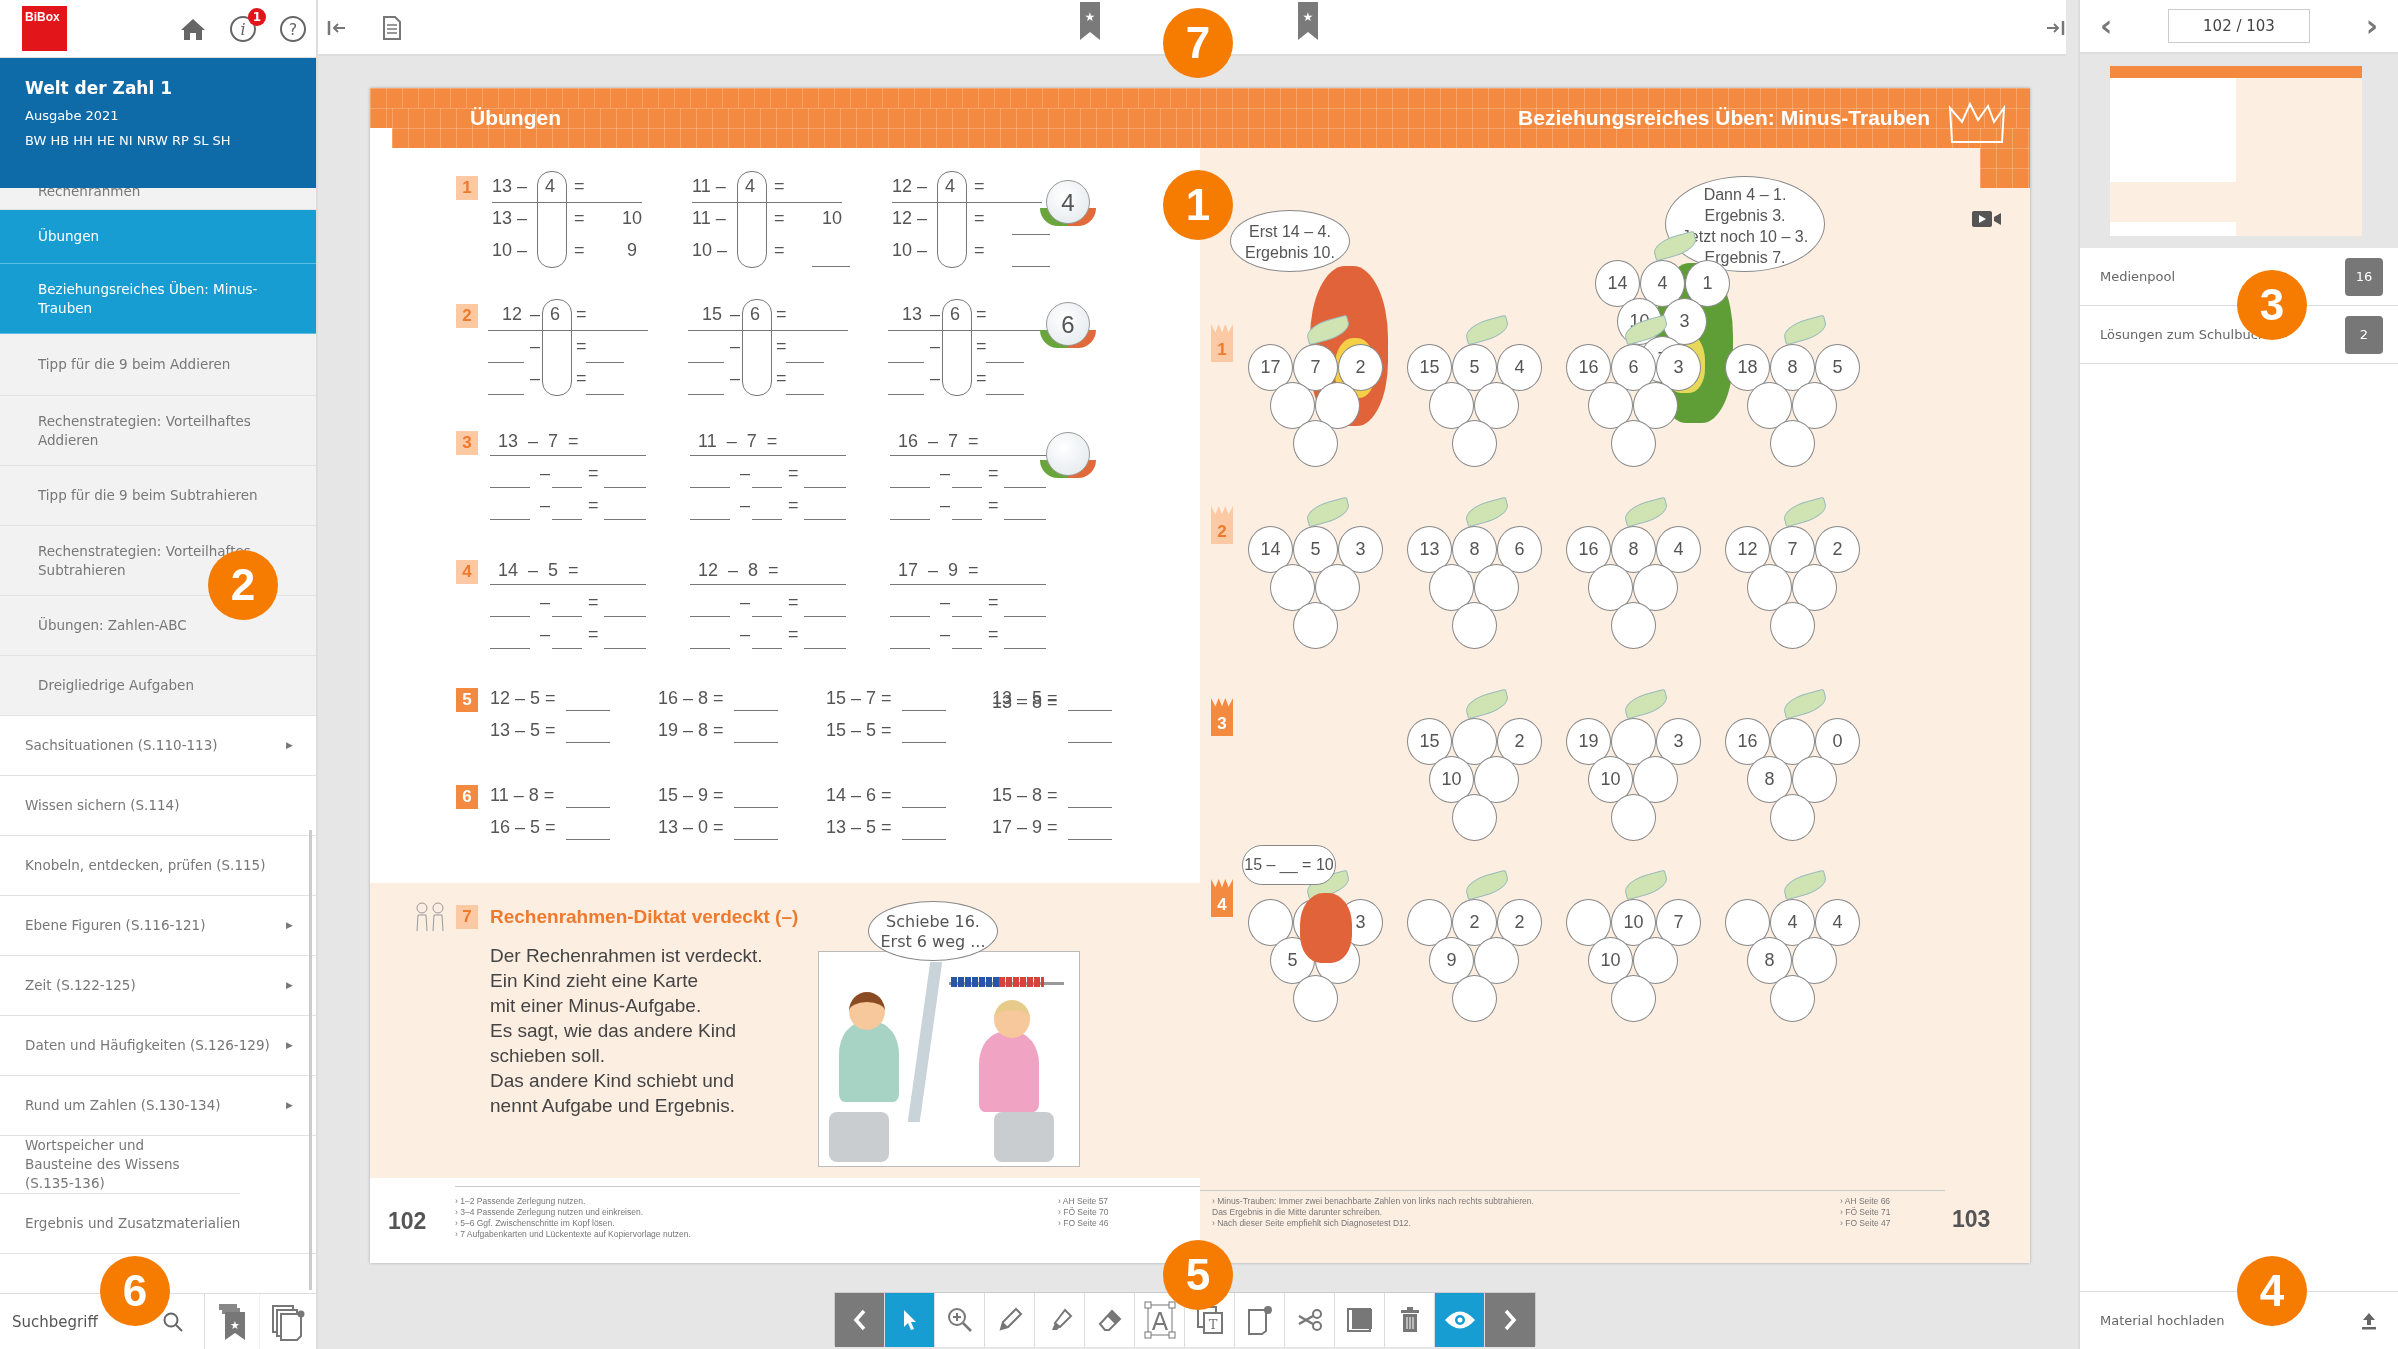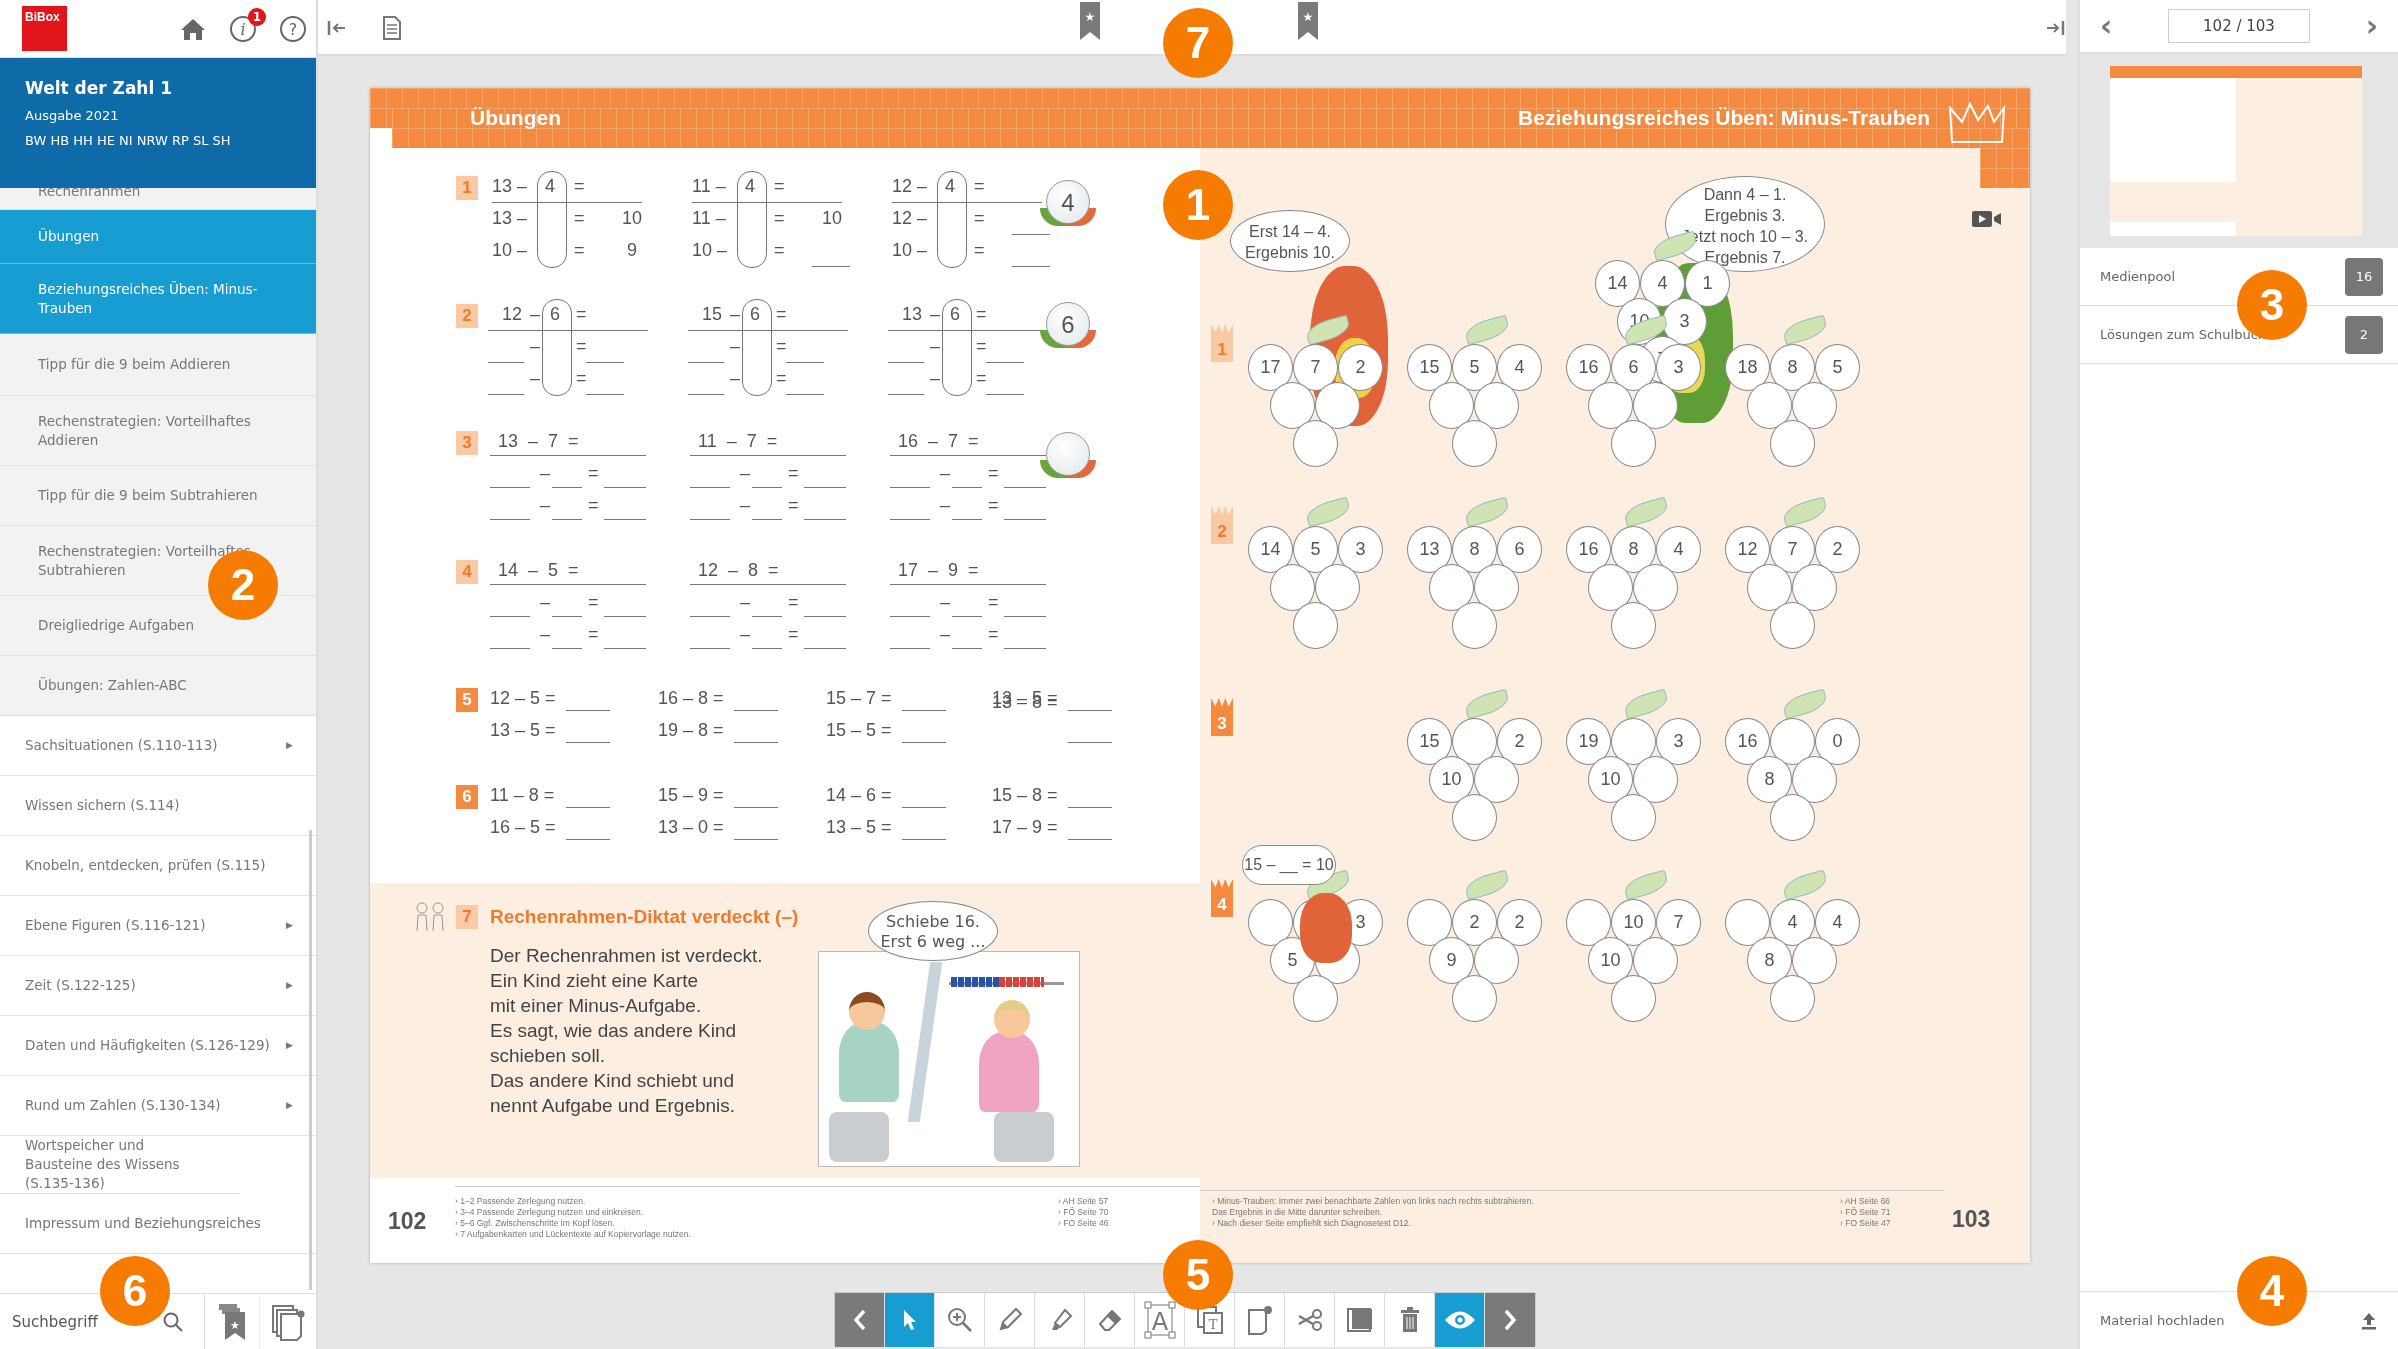--- a/index.html
+++ b/index.html
@@ -134,10 +134,10 @@
           <span>Rechenstrategien: Vorteilhaftes Subtrahieren</span>
         </div>
       <div class="toc-sub" style="height:60px">
+          <span>Übungen: Zahlen-ABC</span>
+        </div>
+      <div class="toc-sub" style="height:60px">
           <span>Dreigliedrige Aufgaben</span>
-        </div>
-      <div class="toc-sub" style="height:60px">
-          <span>Übungen: Zahlen-ABC</span>
         </div>
       <div class="toc-main">
           <span>Sachsituationen (S.110-113)</span>

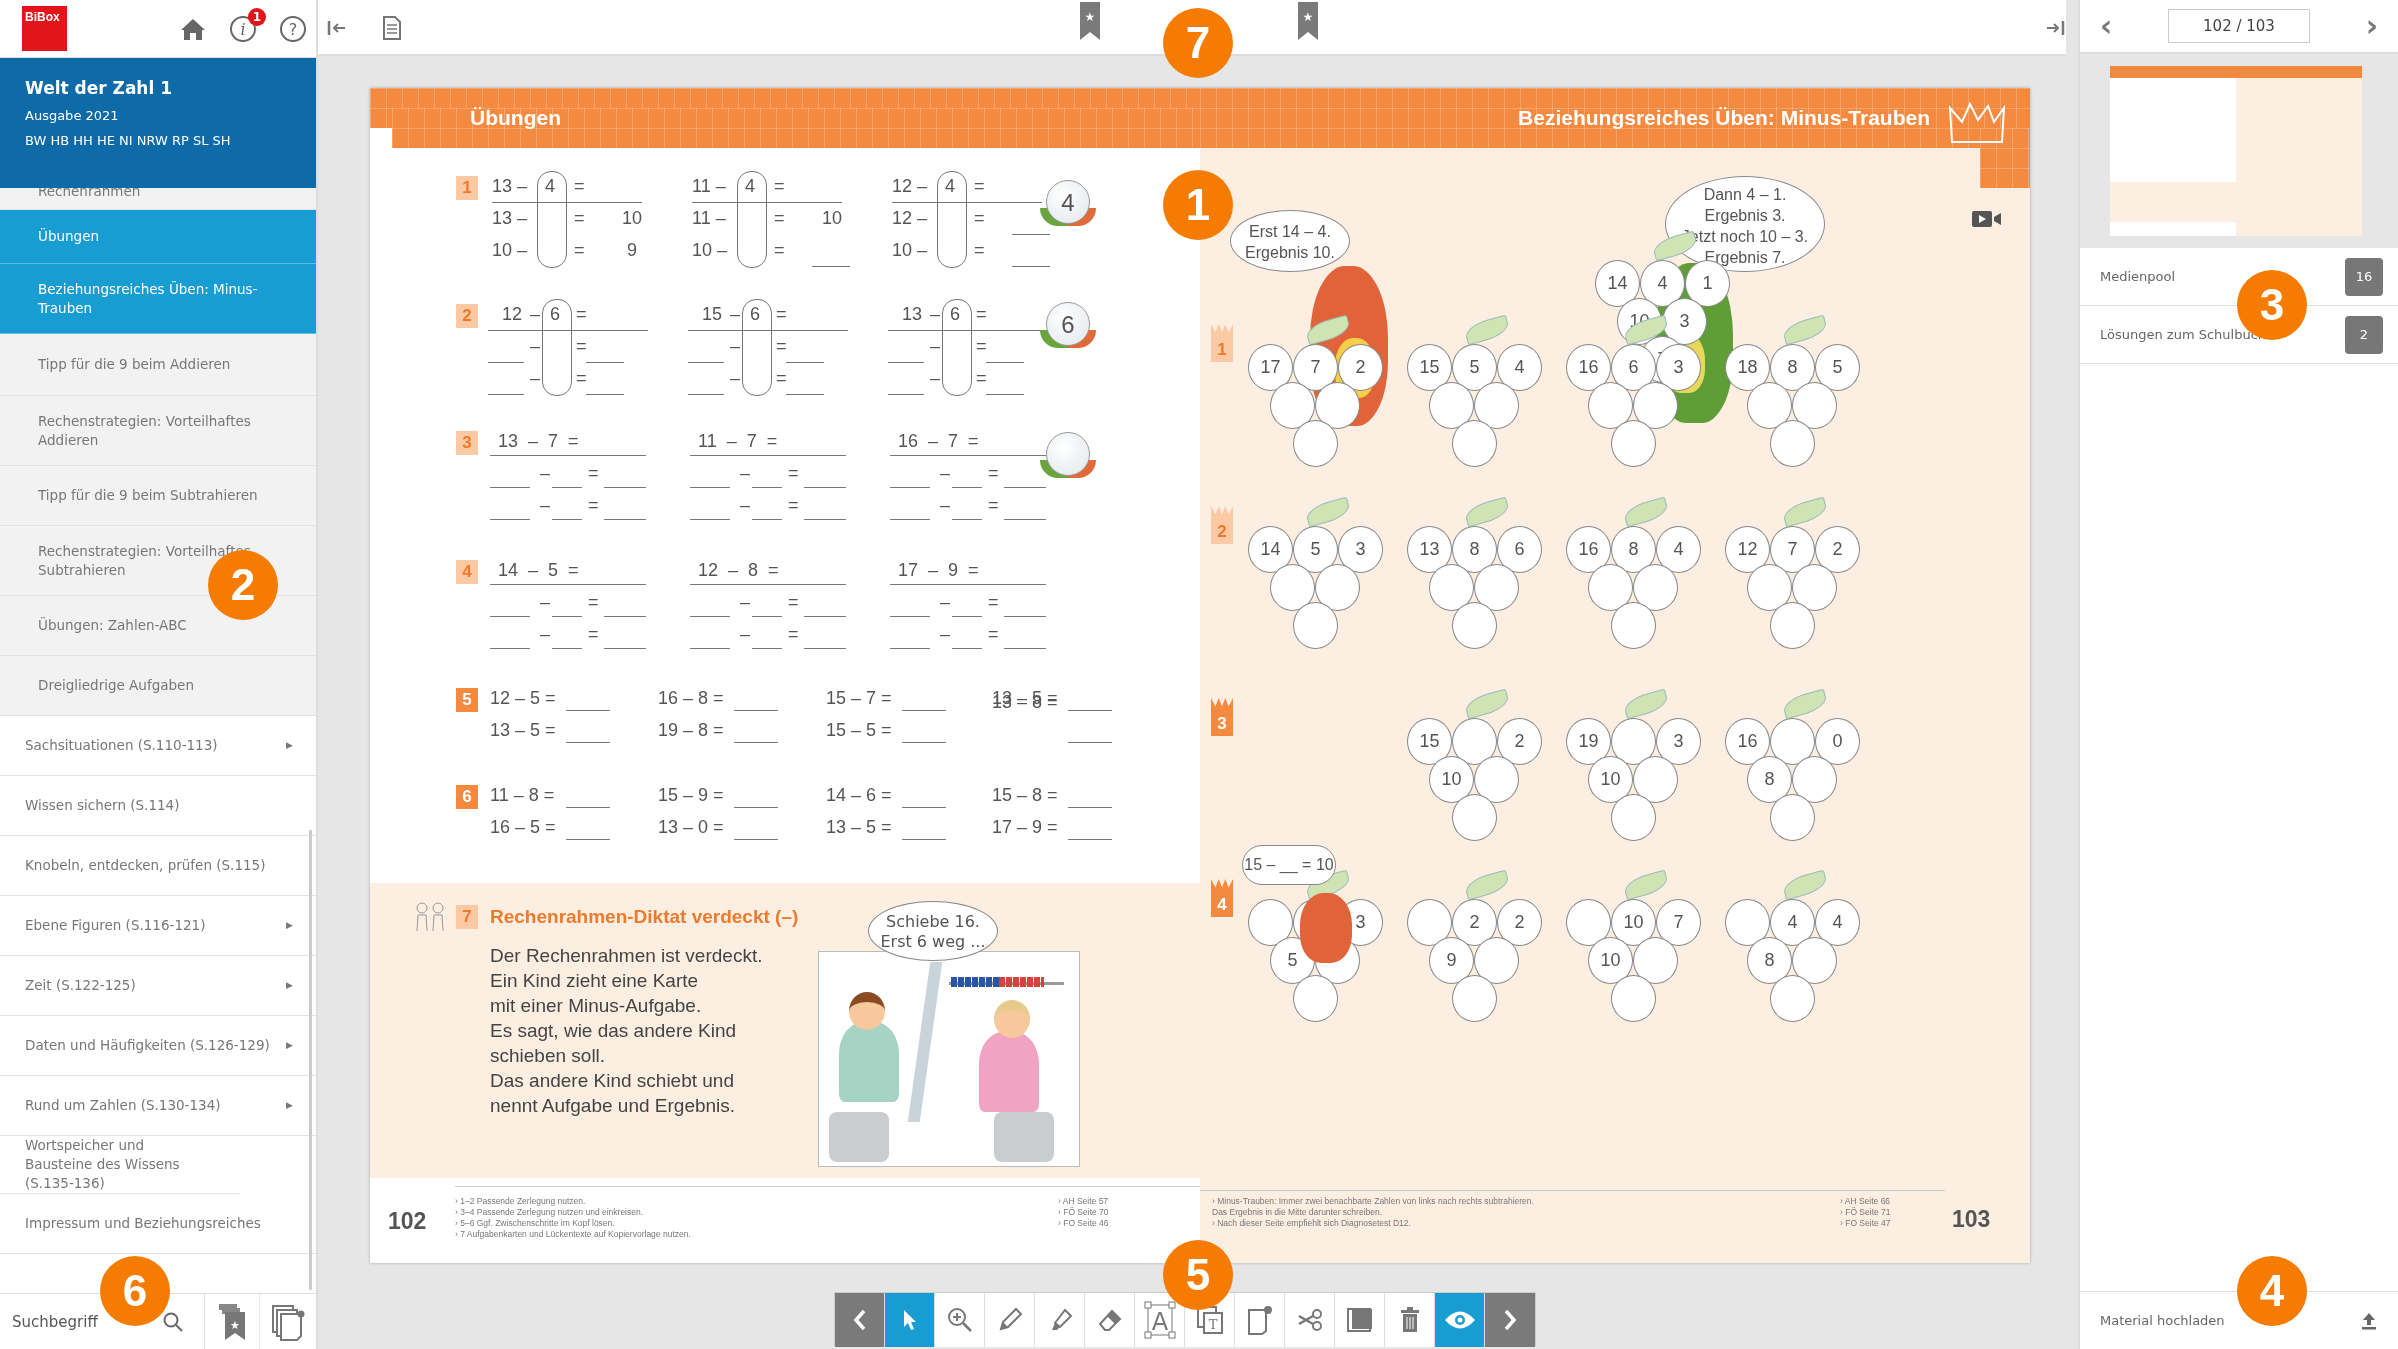--- a/index.html
+++ b/index.html
@@ -169,7 +169,7 @@
           <span>Wortspeicher und Bausteine des Wissens (S.135-136)</span>
         </div>
       <div class="toc-main">
-          <span>Impressum und Beziehungsreiches</span>
+          <span>Ergebnis und Zusatzmaterialien</span>
         </div>
     </nav>
     <div id="sb-scroll"></div>

